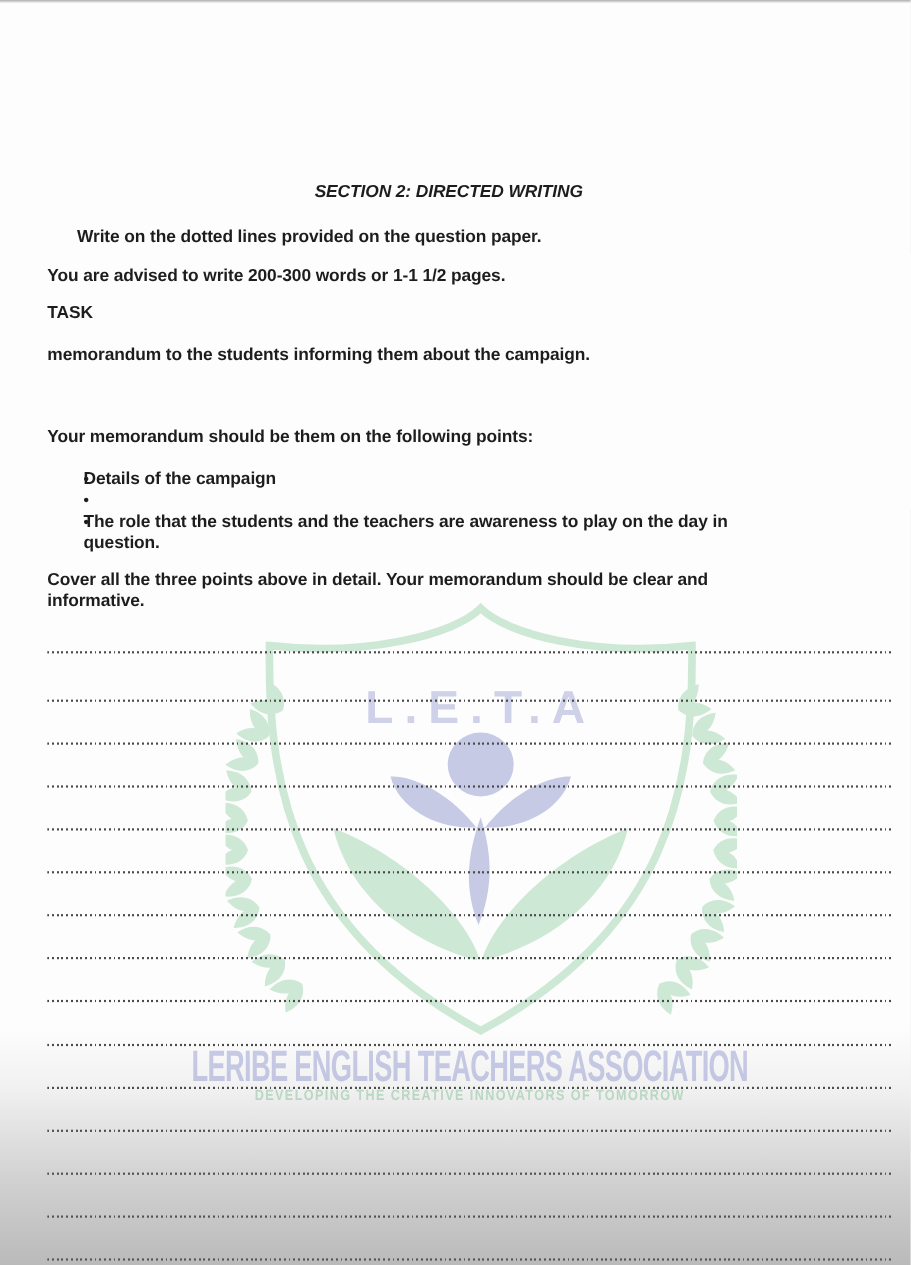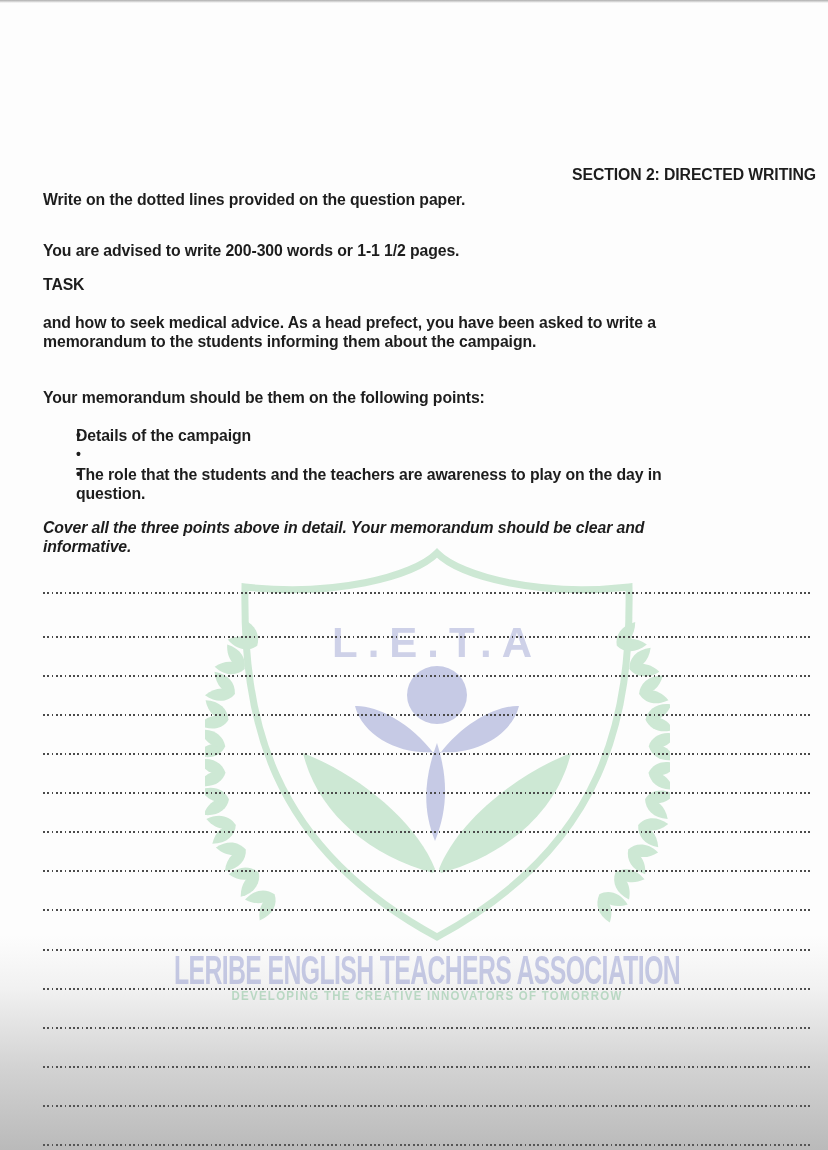--- a/index.html
+++ b/index.html
@@ -28,7 +28,7 @@
   .content{position:absolute;left:0;top:0;width:828px;height:1150px;z-index:2;}
   .doc-title{
     position:absolute;left:0;top:166px;width:816px;
-    text-align:right;font-size:15.8px;letter-spacing:-0.1px;white-space:nowrap;
+    text-align:center;font-size:15.8px;letter-spacing:-0.1px;white-space:nowrap;font-style:italic;
   }
   .tblock{position:absolute;left:43px;white-space:nowrap;font-size:15.8px;letter-spacing:-0.1px;}
   .i1{top:191px;} .i2{top:242px;} .task{top:276px;}

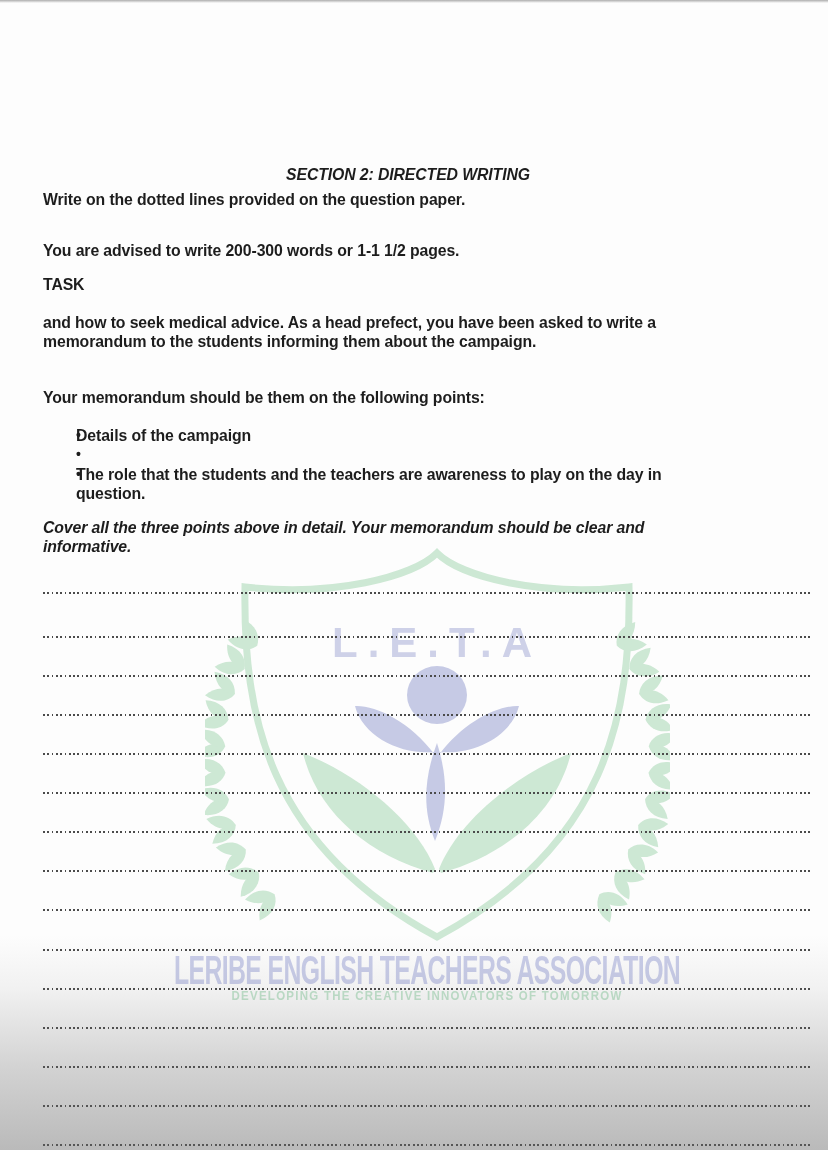--- a/index.html
+++ b/index.html
@@ -31,7 +31,7 @@
     text-align:center;font-size:15.8px;letter-spacing:-0.1px;white-space:nowrap;font-style:italic;
   }
   .tblock{position:absolute;left:43px;white-space:nowrap;font-size:15.8px;letter-spacing:-0.1px;}
-  .i1{top:191px;} .i2{top:242px;} .task{top:276px;}
+  .i1{top:207px;margin-left:27px;} .i2{top:242px;} .task{top:276px;}
   .para{top:313px;line-height:19.3px;}
   .intro{top:389px;}
   .bullets{position:absolute;left:43px;top:426px;font-size:15.8px;letter-spacing:-0.1px;line-height:19.3px;}

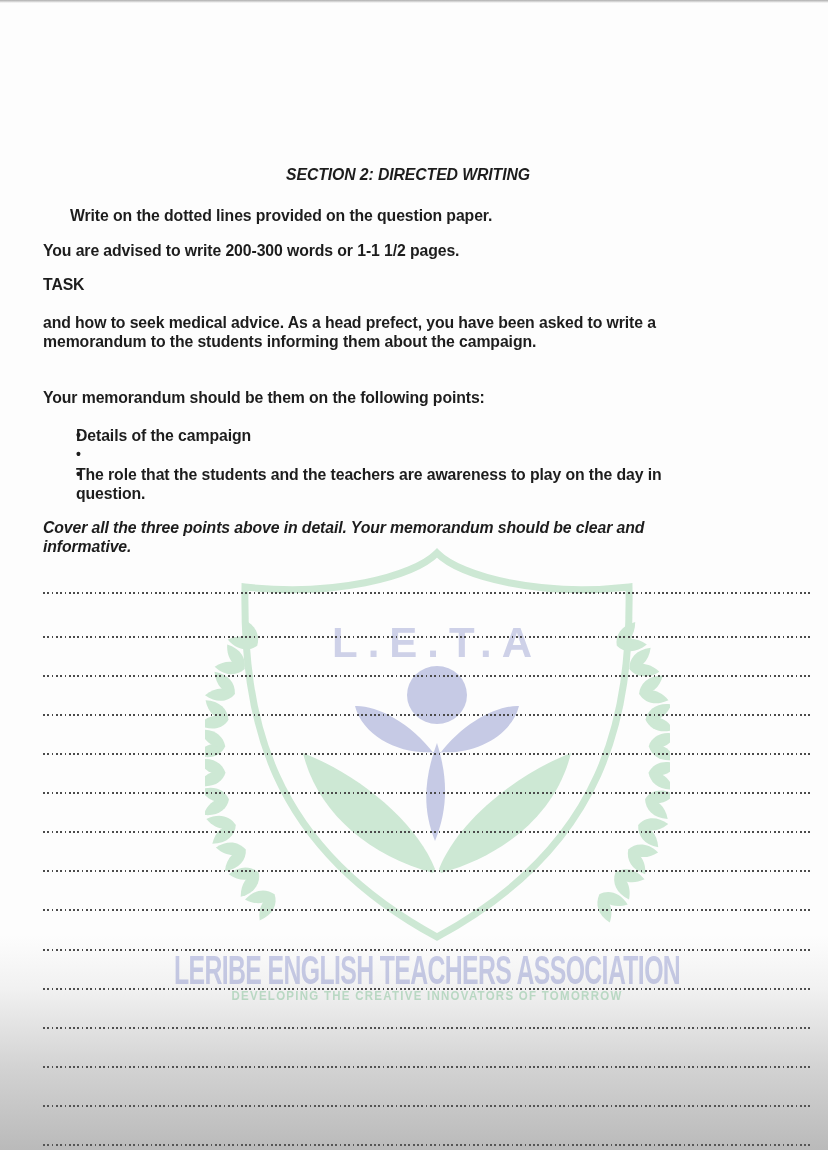--- a/index.html
+++ b/index.html
@@ -157,7 +157,6 @@
     <div class="tblock task">TASK</div>
 
     <div class="tblock para">
-      <div>and how to seek medical advice. As a head prefect, you have been asked to write a</div>
       <div>memorandum to the students informing them about the campaign.</div>
     </div>
 

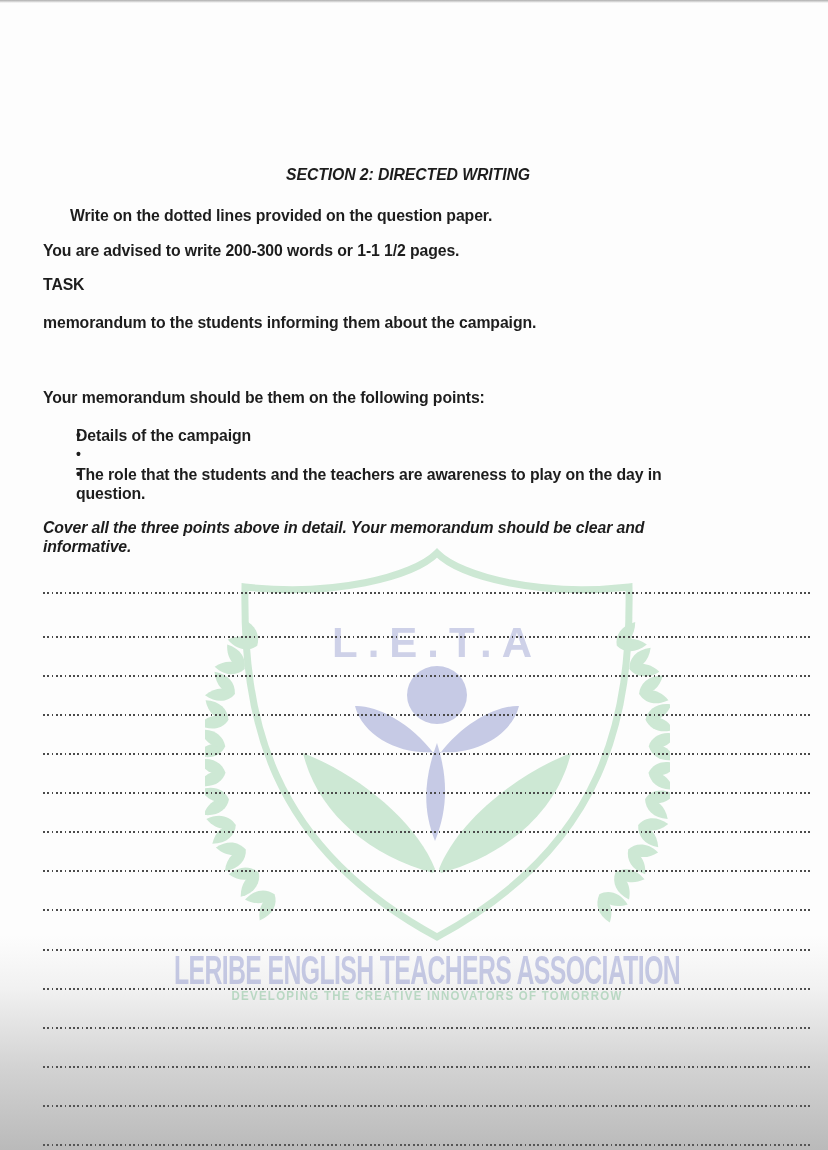--- a/index.html
+++ b/index.html
@@ -38,7 +38,7 @@
   .bullet-row{display:flex;align-items:flex-start;}
   .bdot{display:inline-block;width:26px;padding-left:33px;font-size:14px;line-height:19.3px;}
   .btxt{white-space:nowrap;}
-  .closing{top:518px;line-height:19.3px;font-style:italic;}
+  .closing{top:518px;line-height:19.3px;}
   
   .wline{
     position:absolute;left:43px;width:769px;height:2px;

